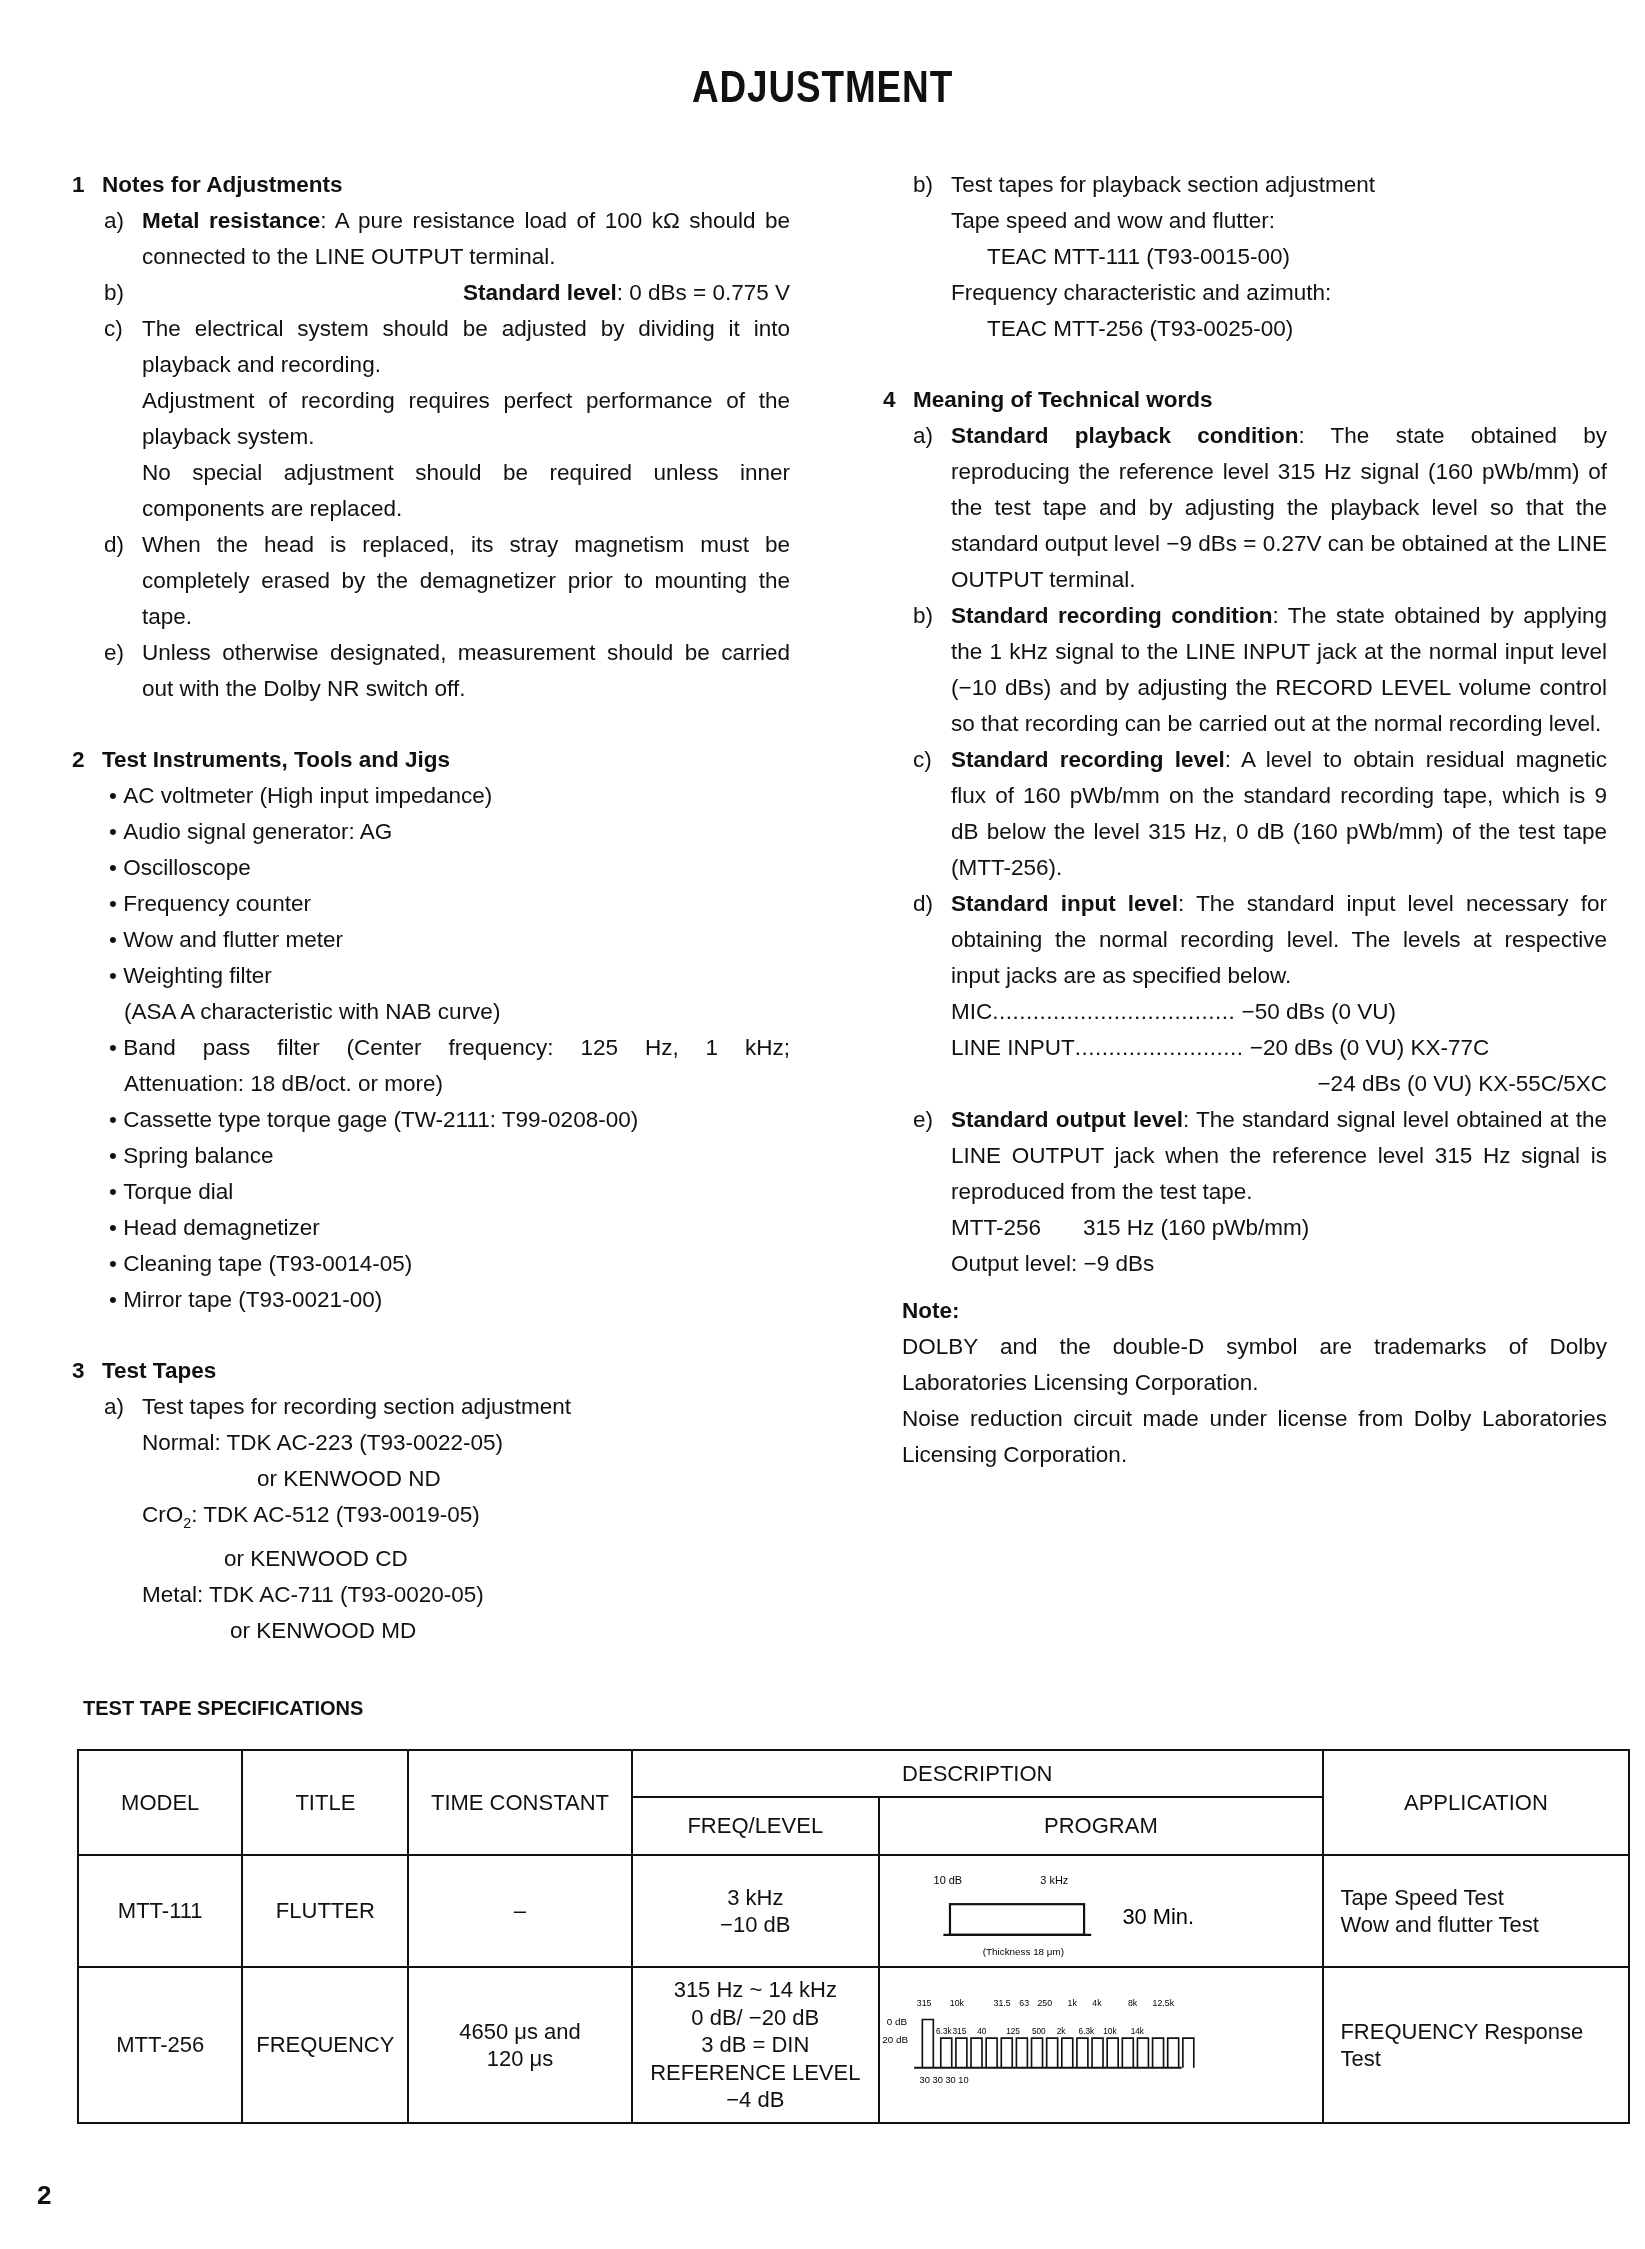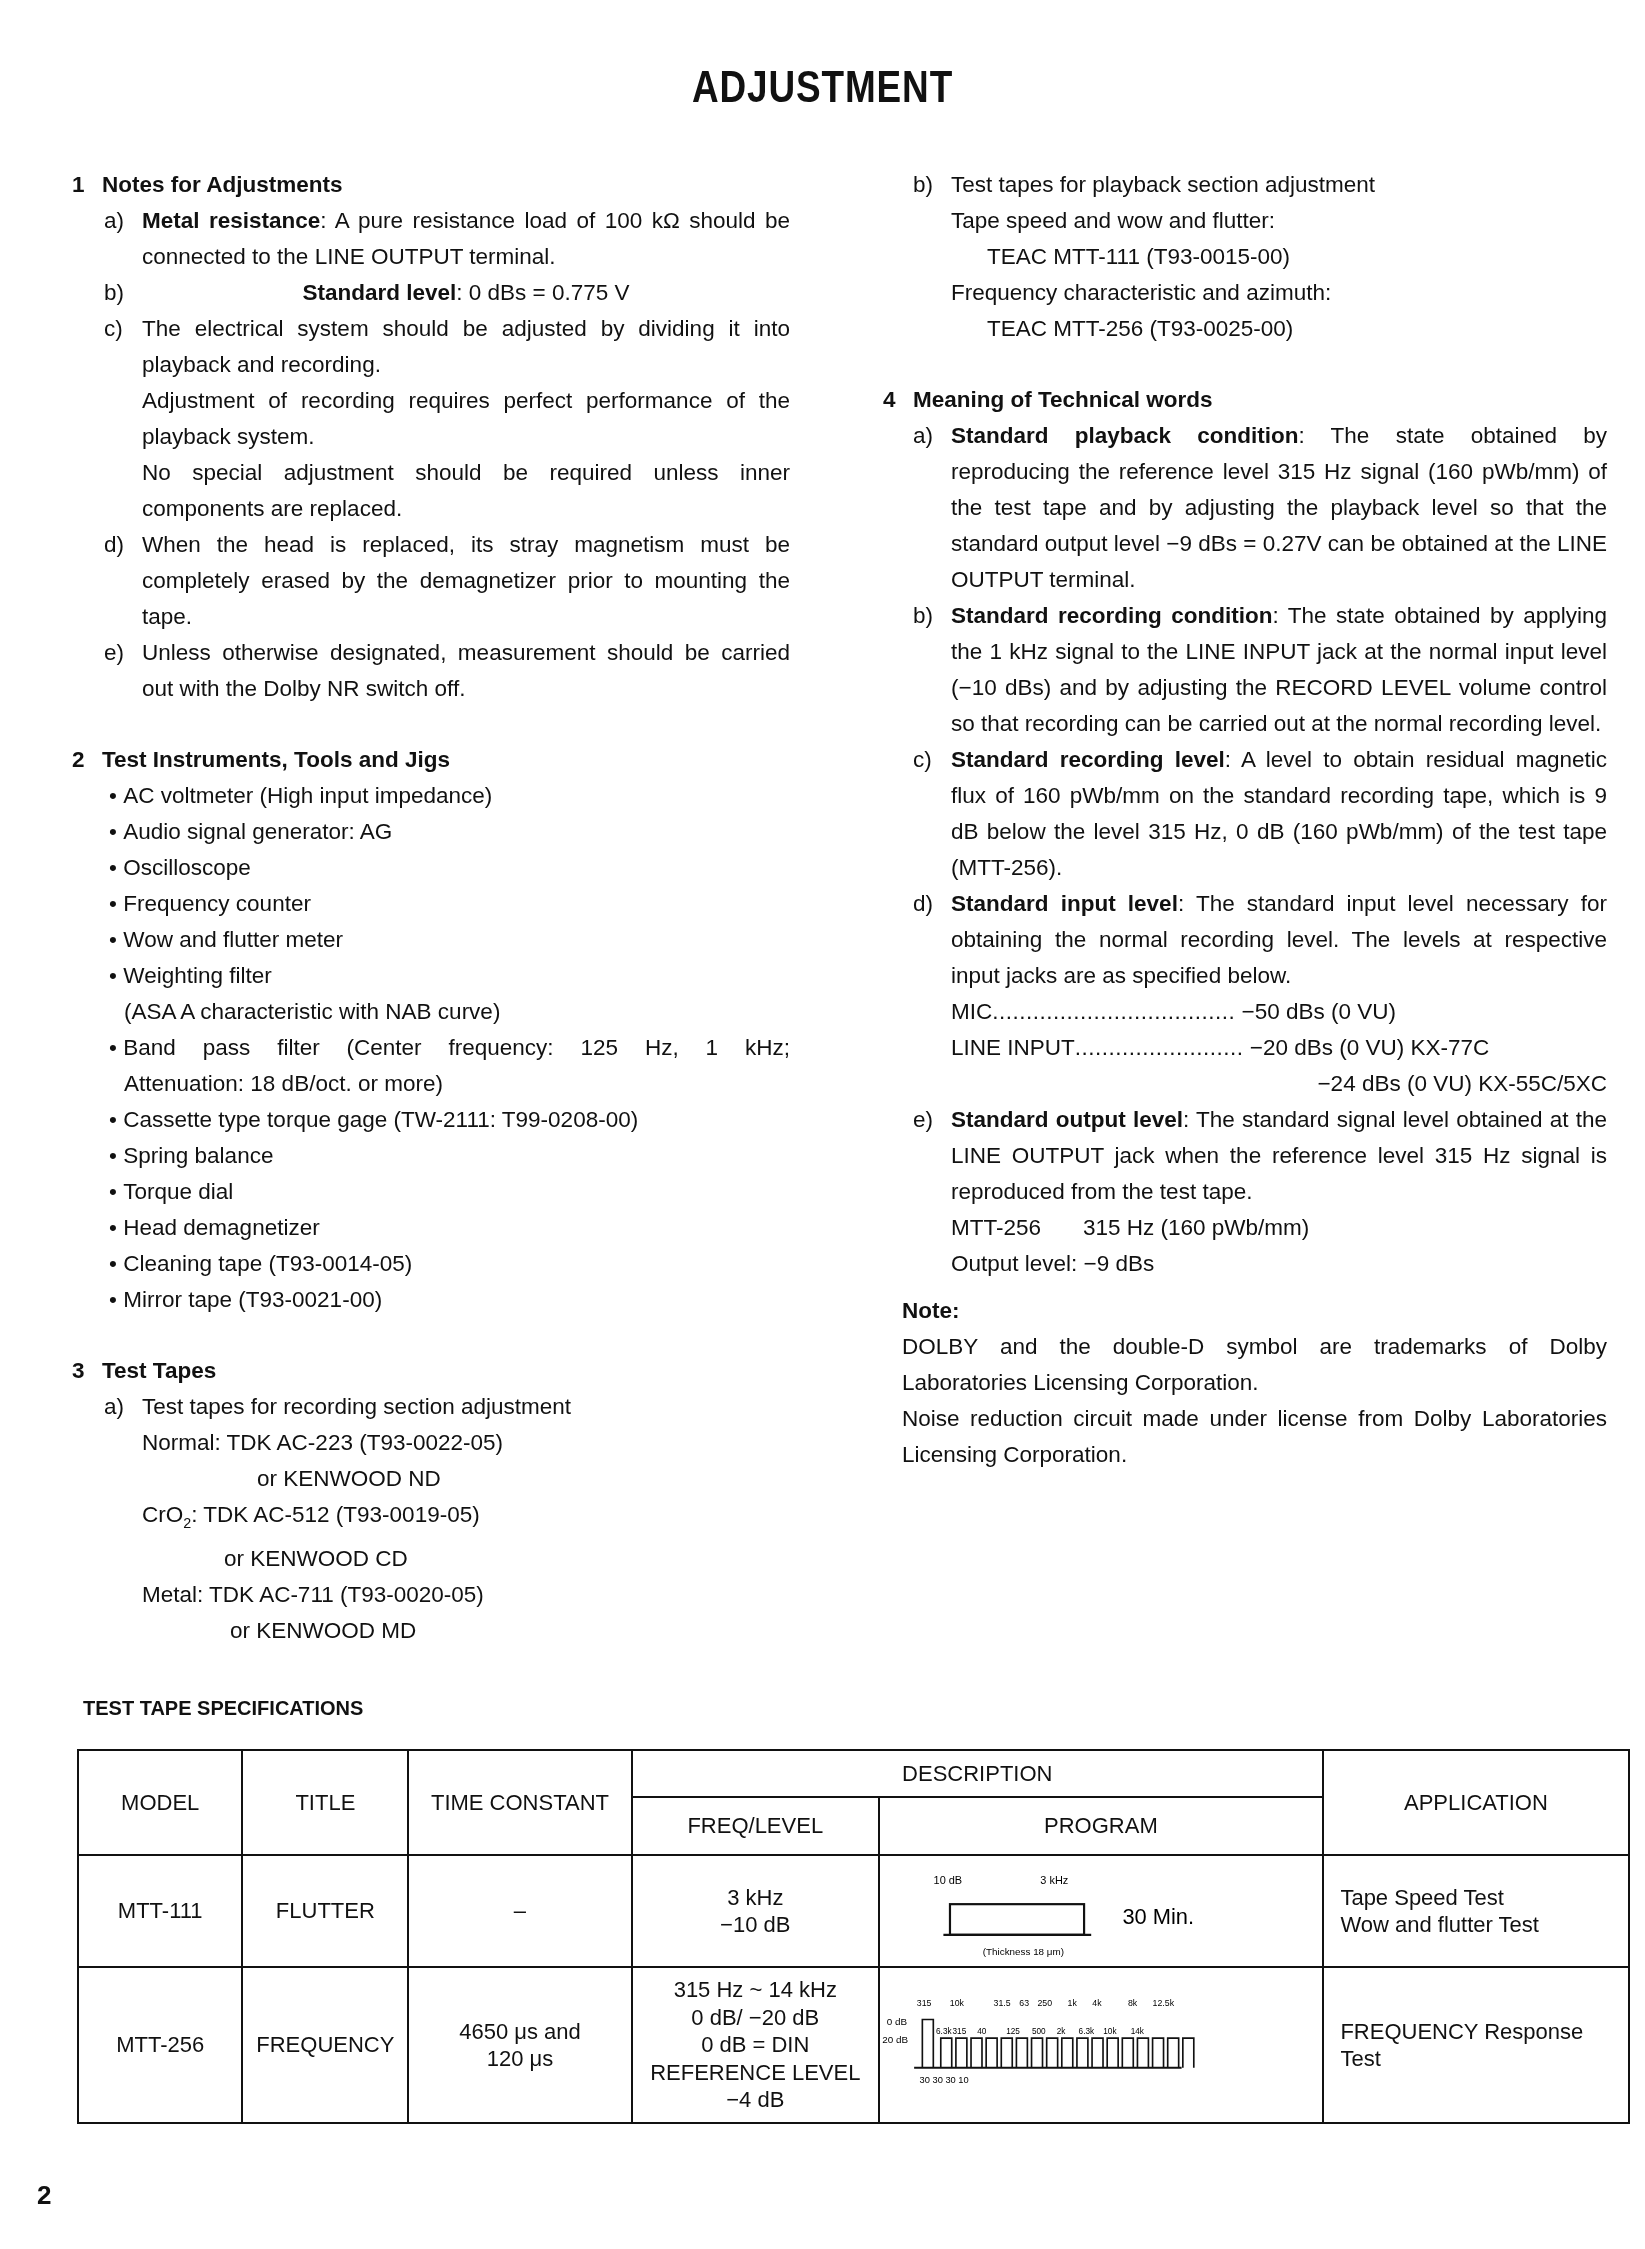--- a/index.html
+++ b/index.html
@@ -48,7 +48,7 @@
   </div>
   <div class="item" style="padding-left:32px">
     <span class="lbl">b)</span>
-    <span class="body" style="text-align:center"><b>Standard level</b><span>: 0 dBs = 0.775 V</span></span>
+    <span class="body" style="text-align:right"><b>Standard level</b><span>: 0 dBs = 0.775 V</span></span>
   </div>
   <div class="item" style="padding-left:32px">
     <span class="lbl">c)</span>

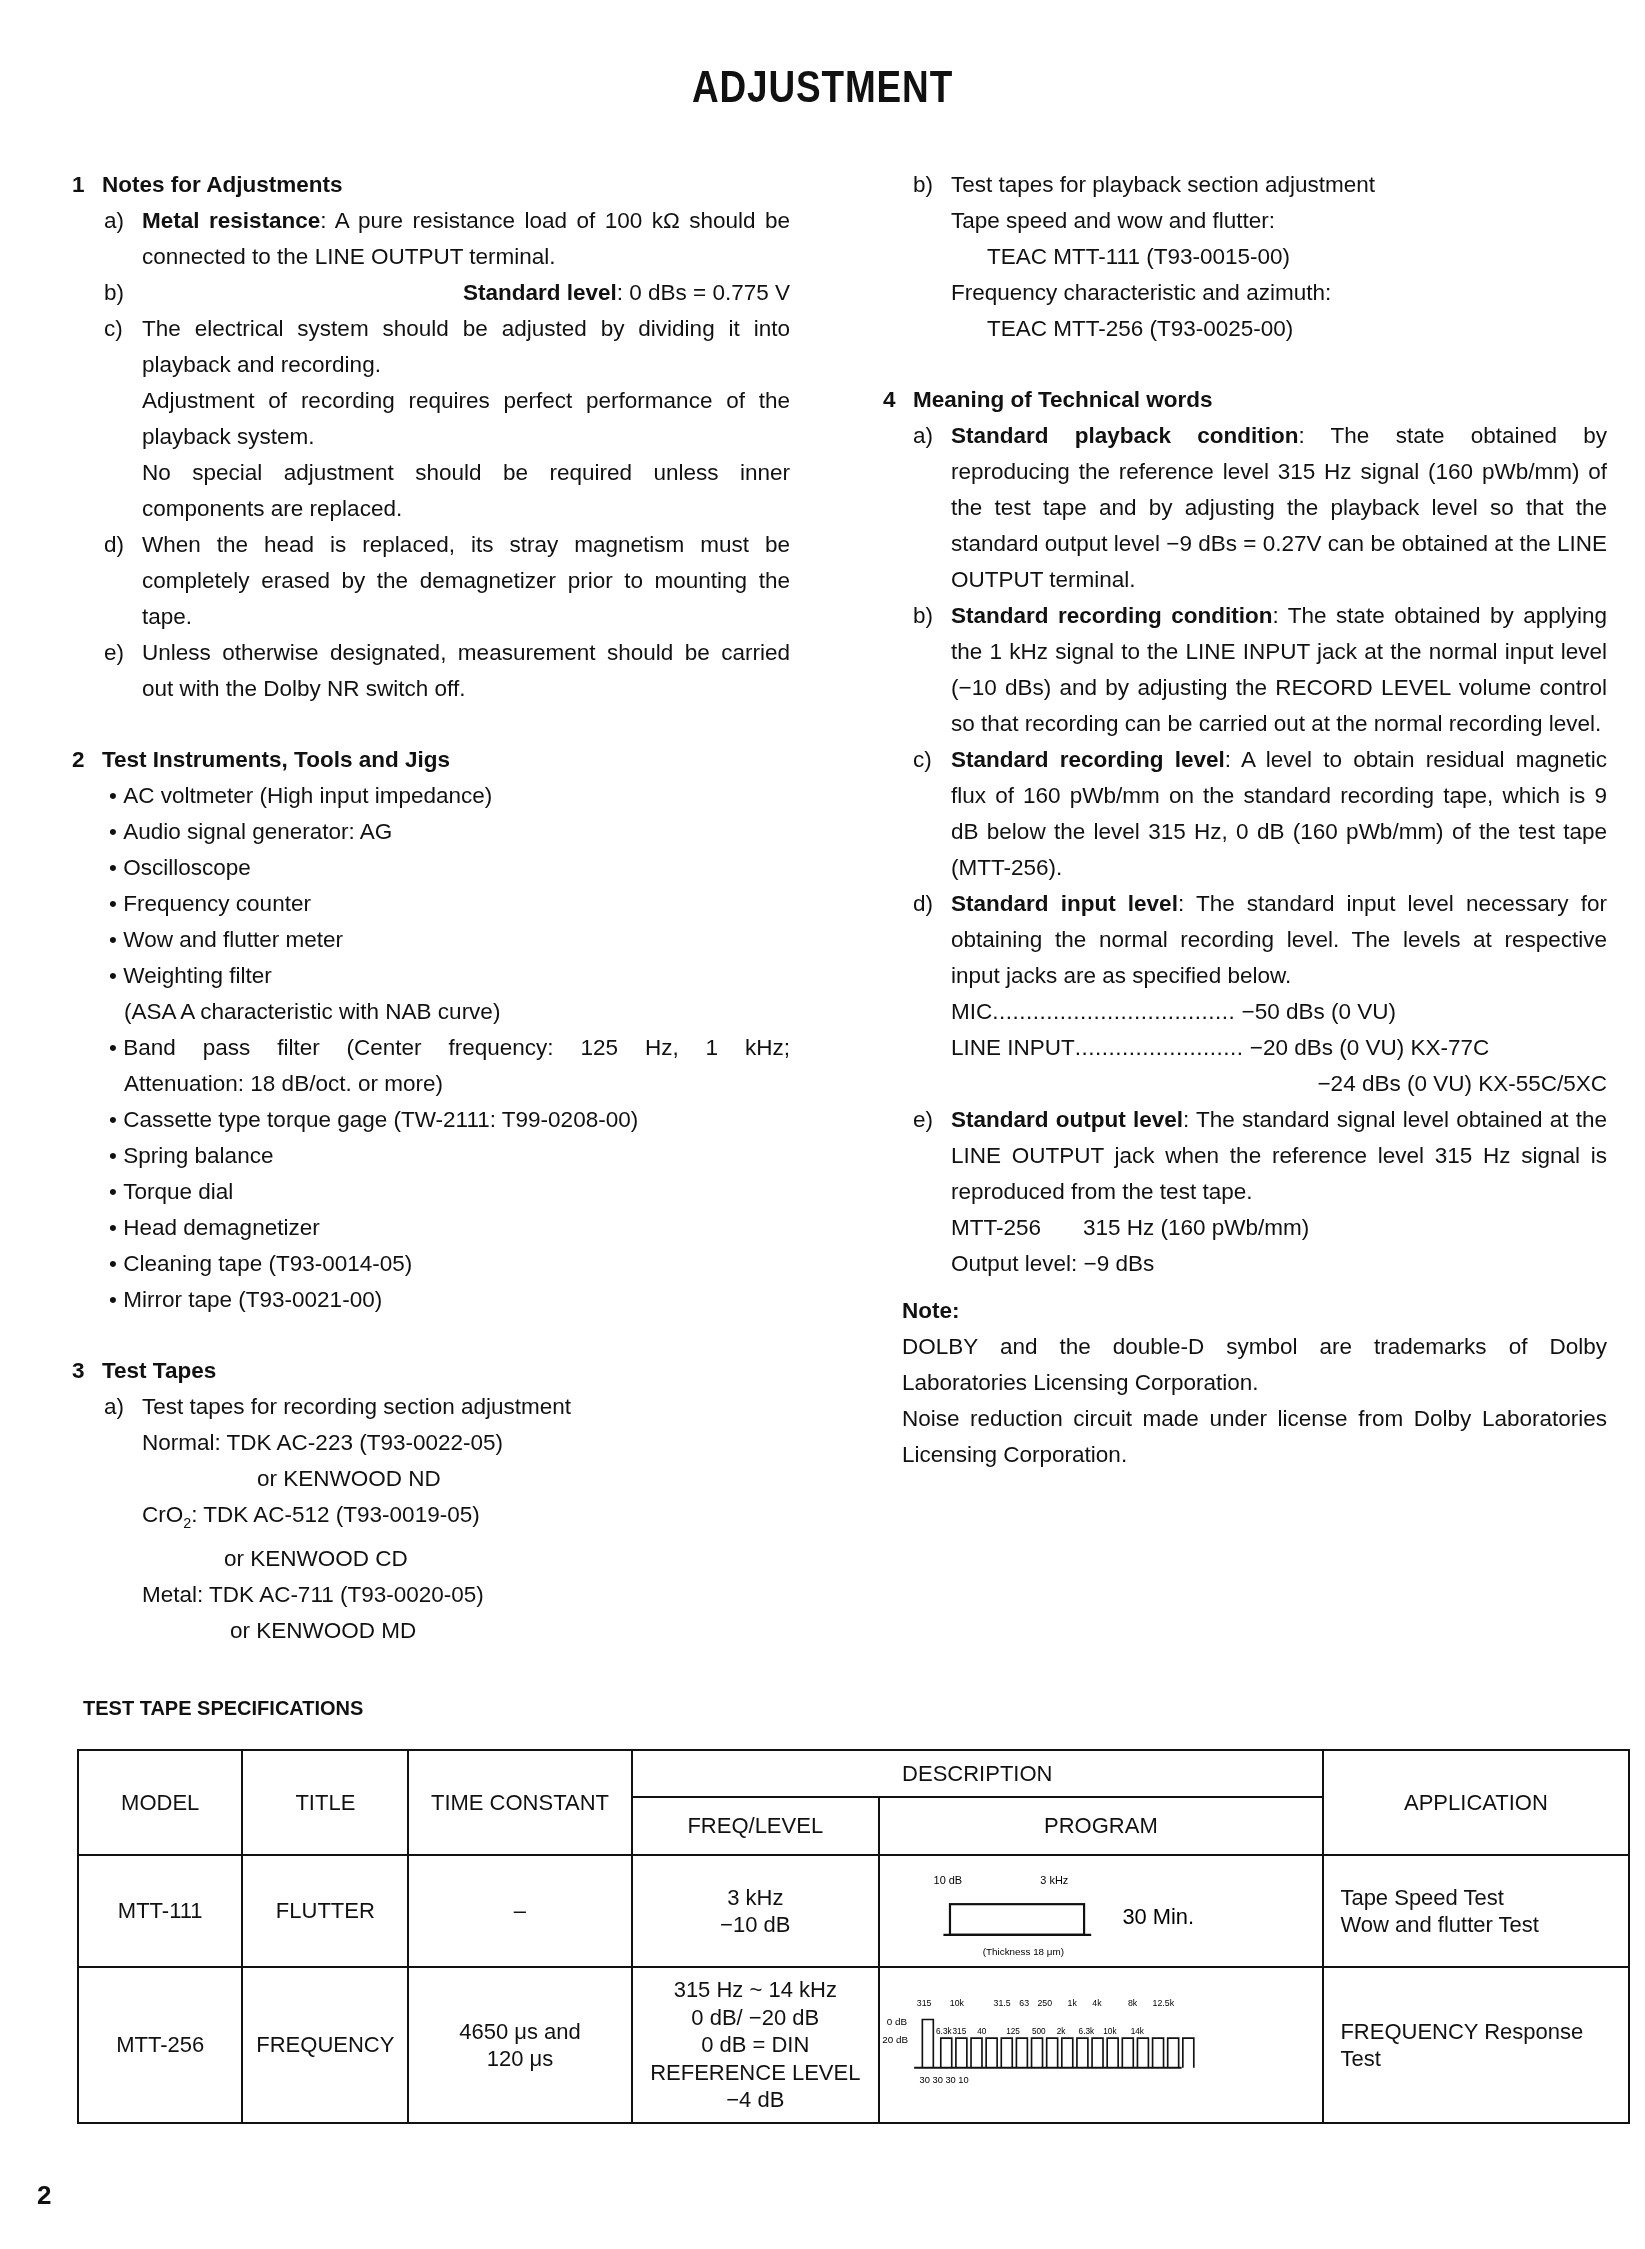--- a/index.html
+++ b/index.html
@@ -258,7 +258,7 @@
     <td class="cell-lines">
       <div>315 Hz ~ 14 kHz</div>
       <div>0 dB/ −20 dB</div>
-      <div>0 dB = DIN</div>
+      <div>3 dB = DIN</div>
       <div>REFERENCE LEVEL</div>
       <div>−4 dB</div>
     </td>

